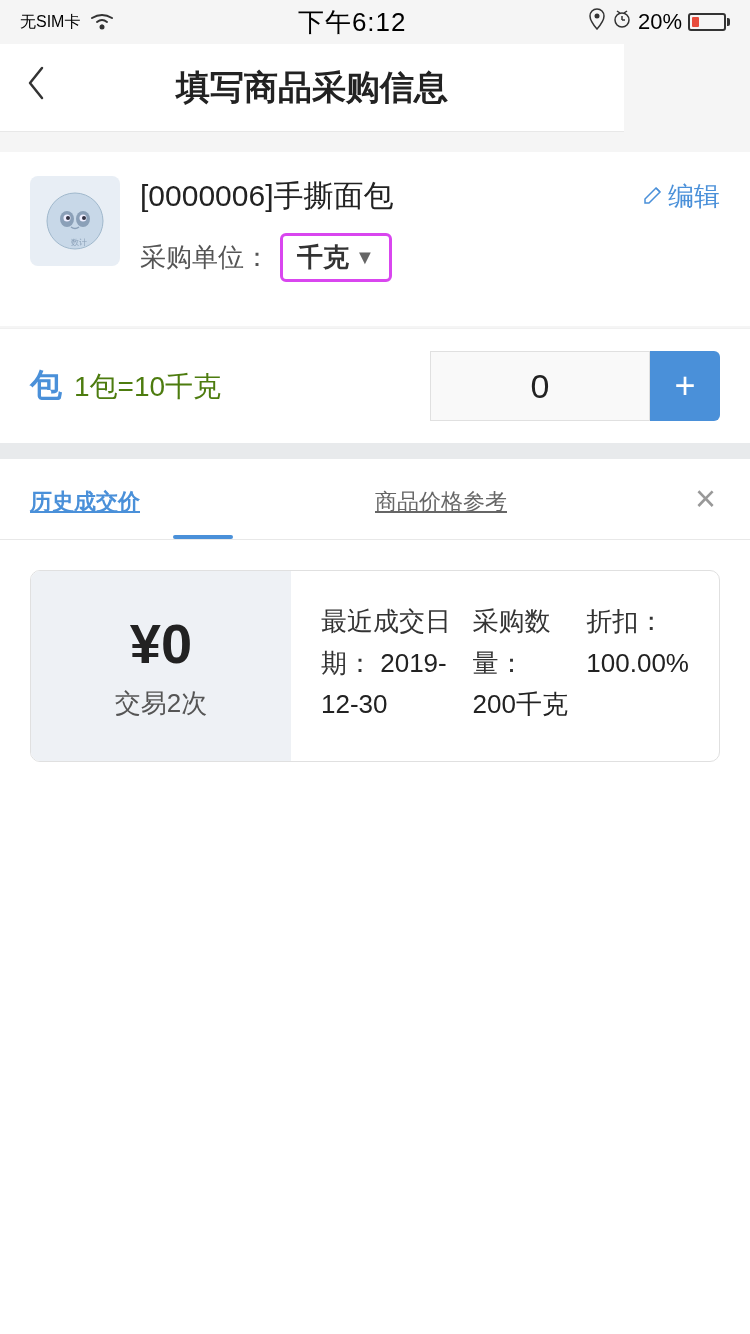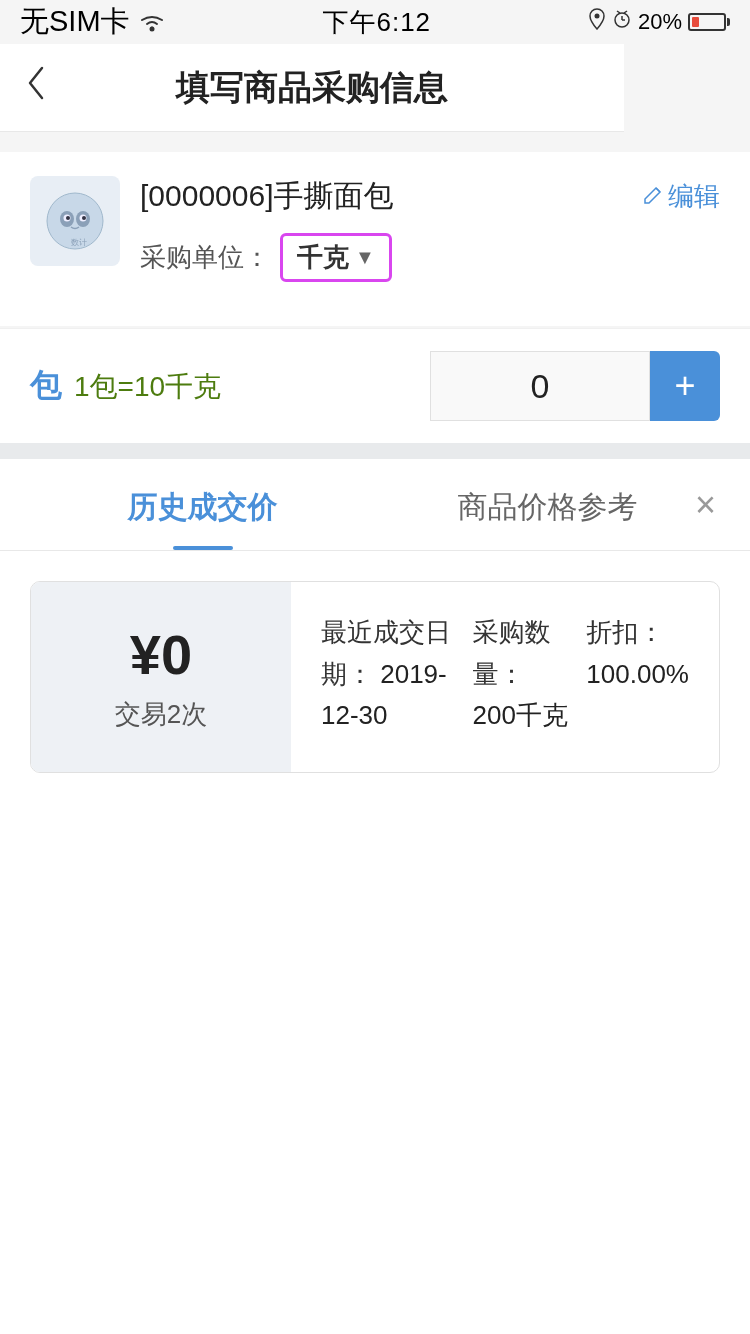--- a/index.html
+++ b/index.html
@@ -29,7 +29,7 @@
       display: flex;
       align-items: center;
       gap: 8px;
-      font-size: 29px;
+      font-size: 16px;
     }
     .status-center {
       font-size: 26px;

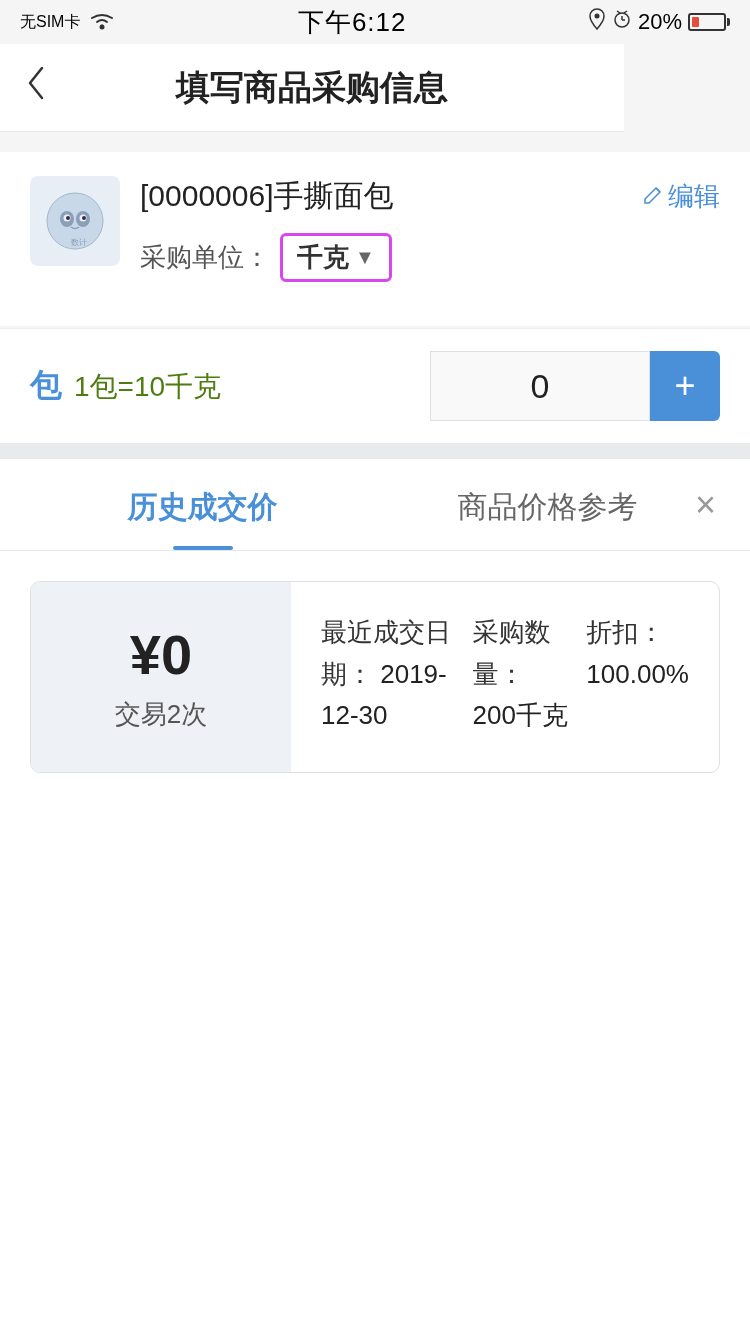--- a/index.html
+++ b/index.html
@@ -267,11 +267,12 @@
     .tab-item {
       flex: 1;
       padding: 28px 0 22px 0;
-      text-align: center;
-      font-size: 30px;
+      text-align: left;
+      font-size: 22px;
       color: #666;
       cursor: pointer;
       position: relative;
+      text-decoration: underline;
     }
     .tab-item.active {
       color: #4a90d9;

